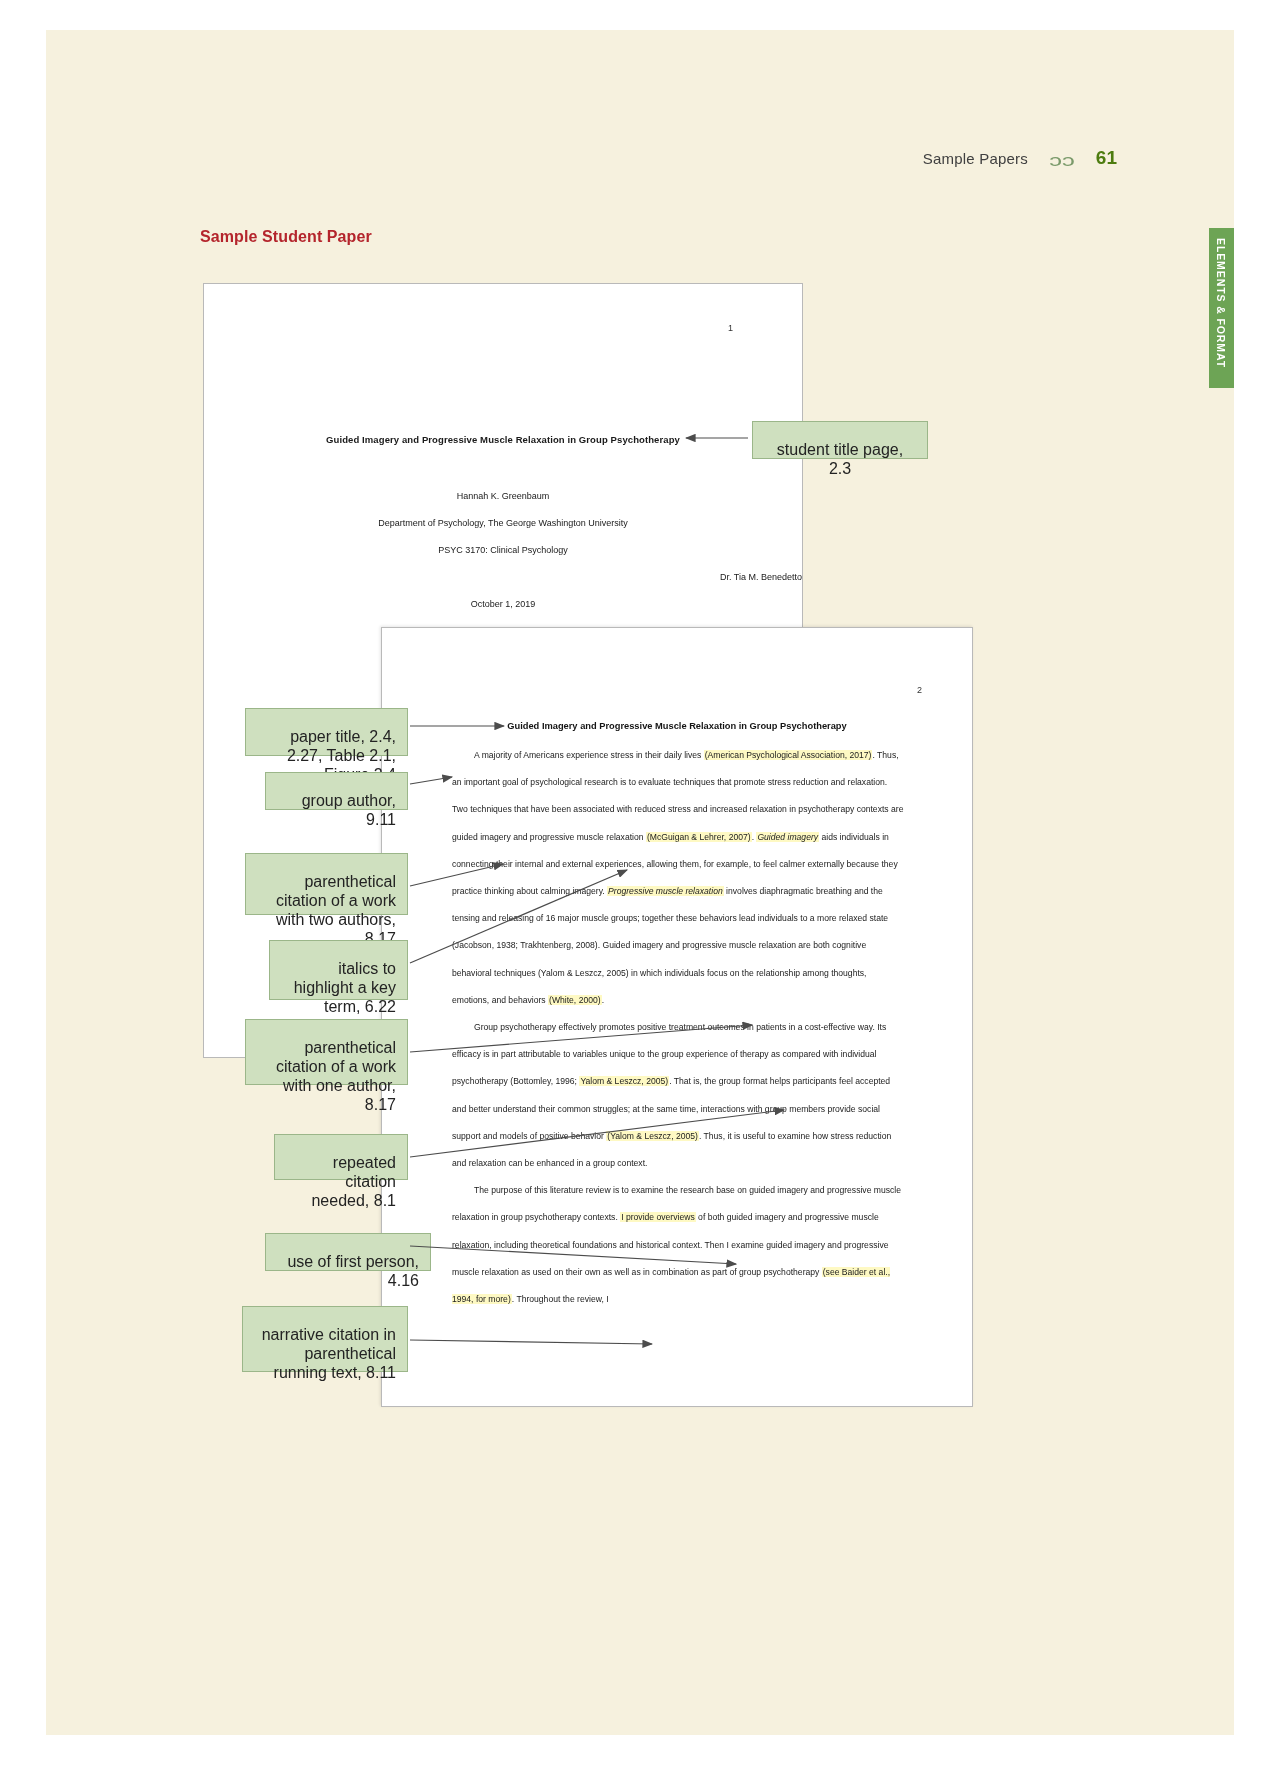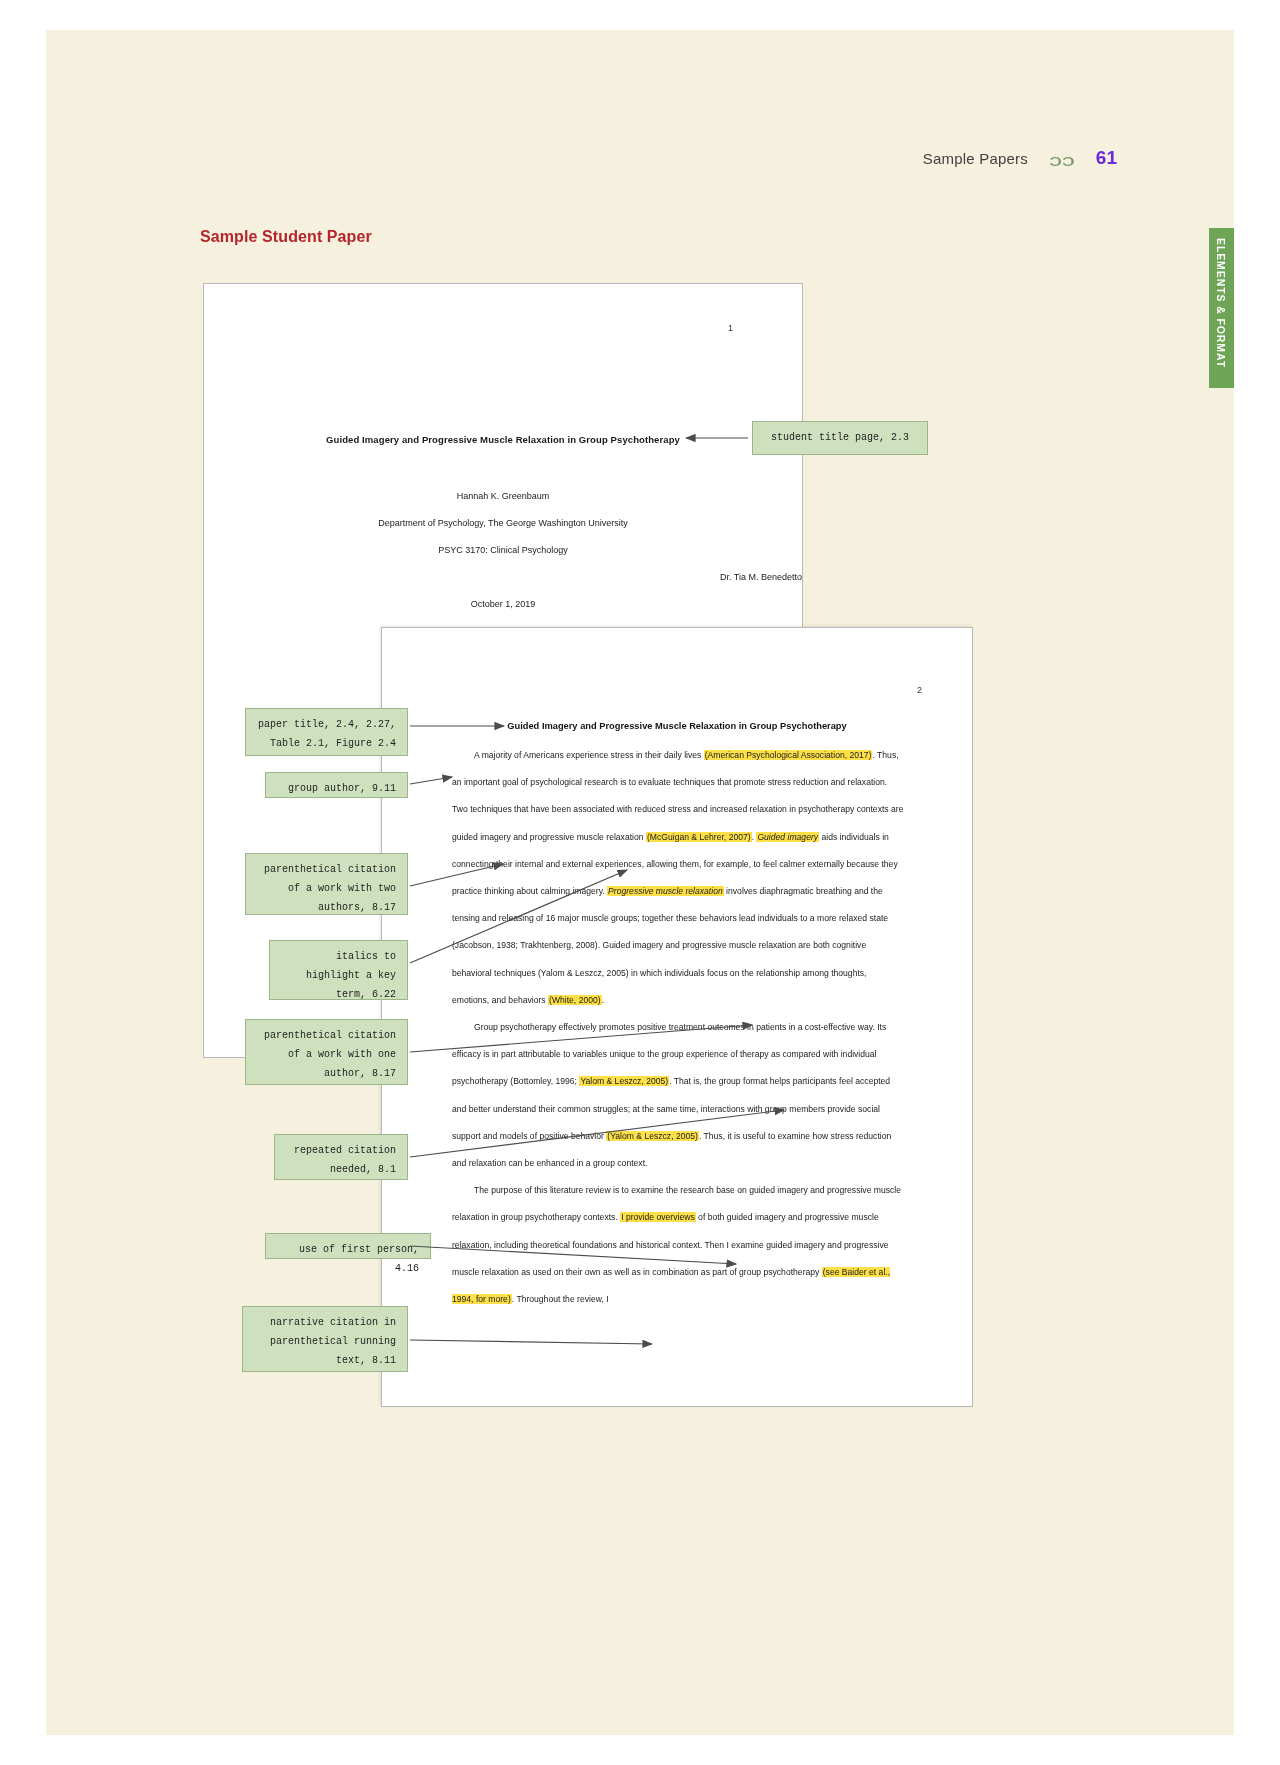--- a/index.html
+++ b/index.html
@@ -53,7 +53,7 @@
     top: 147px;
     font-size: 19px;
     font-weight: bold;
-    color: #6d28d9;
+    color: #4d7c0f;
   }
   
   .section-title {

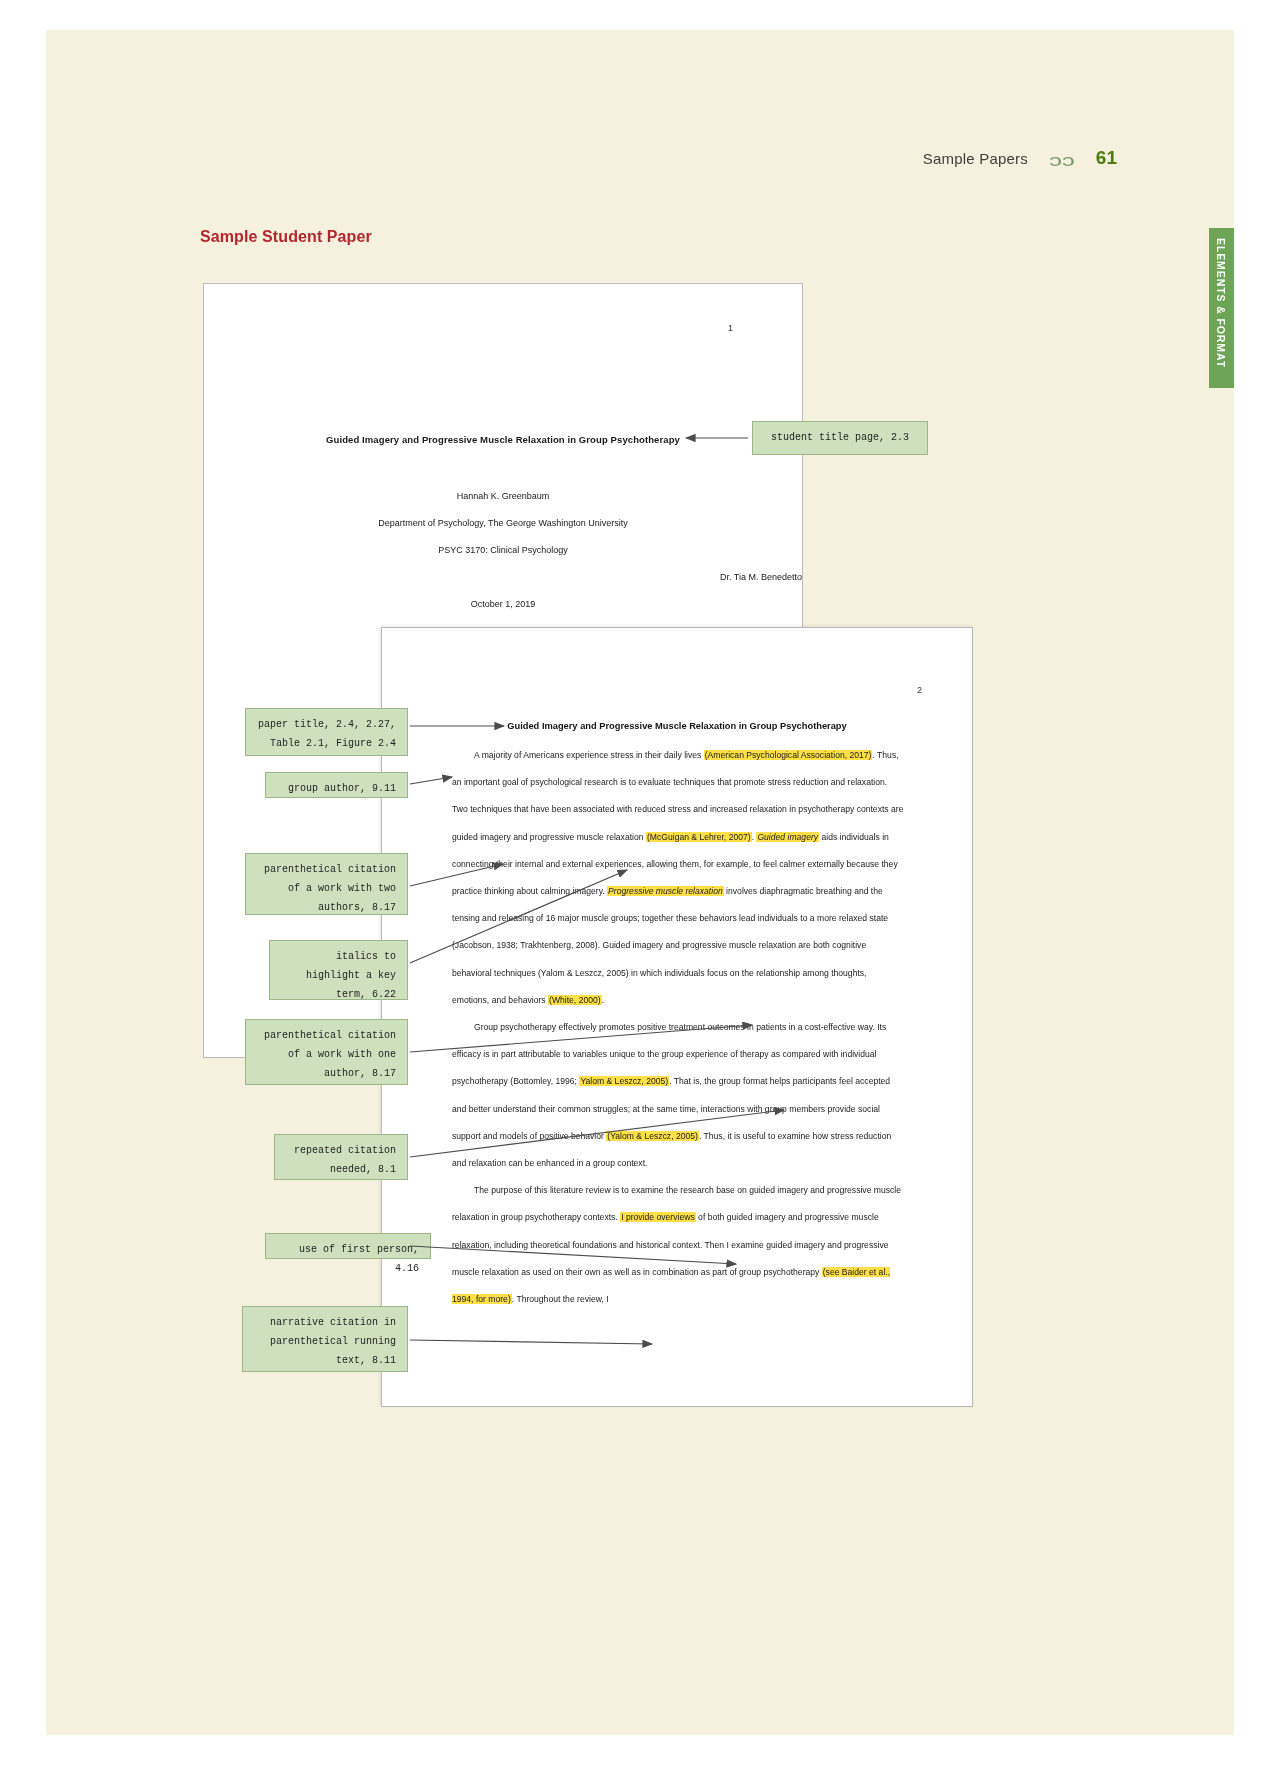--- a/index.html
+++ b/index.html
@@ -166,12 +166,11 @@
     background: #cfe0bf;
     border: 1px solid #9bb689;
     color: #232323;
-    font-size: 10px;
+    font-size: 16px;
     line-height: 19px;
     text-align: right;
-    padding: 6px 11px;
+    padding: 18px 11px;
     box-sizing: border-box;
-    font-family: Liberation Mono, monospace;
   }
   .callout.center { text-align: center; }
 

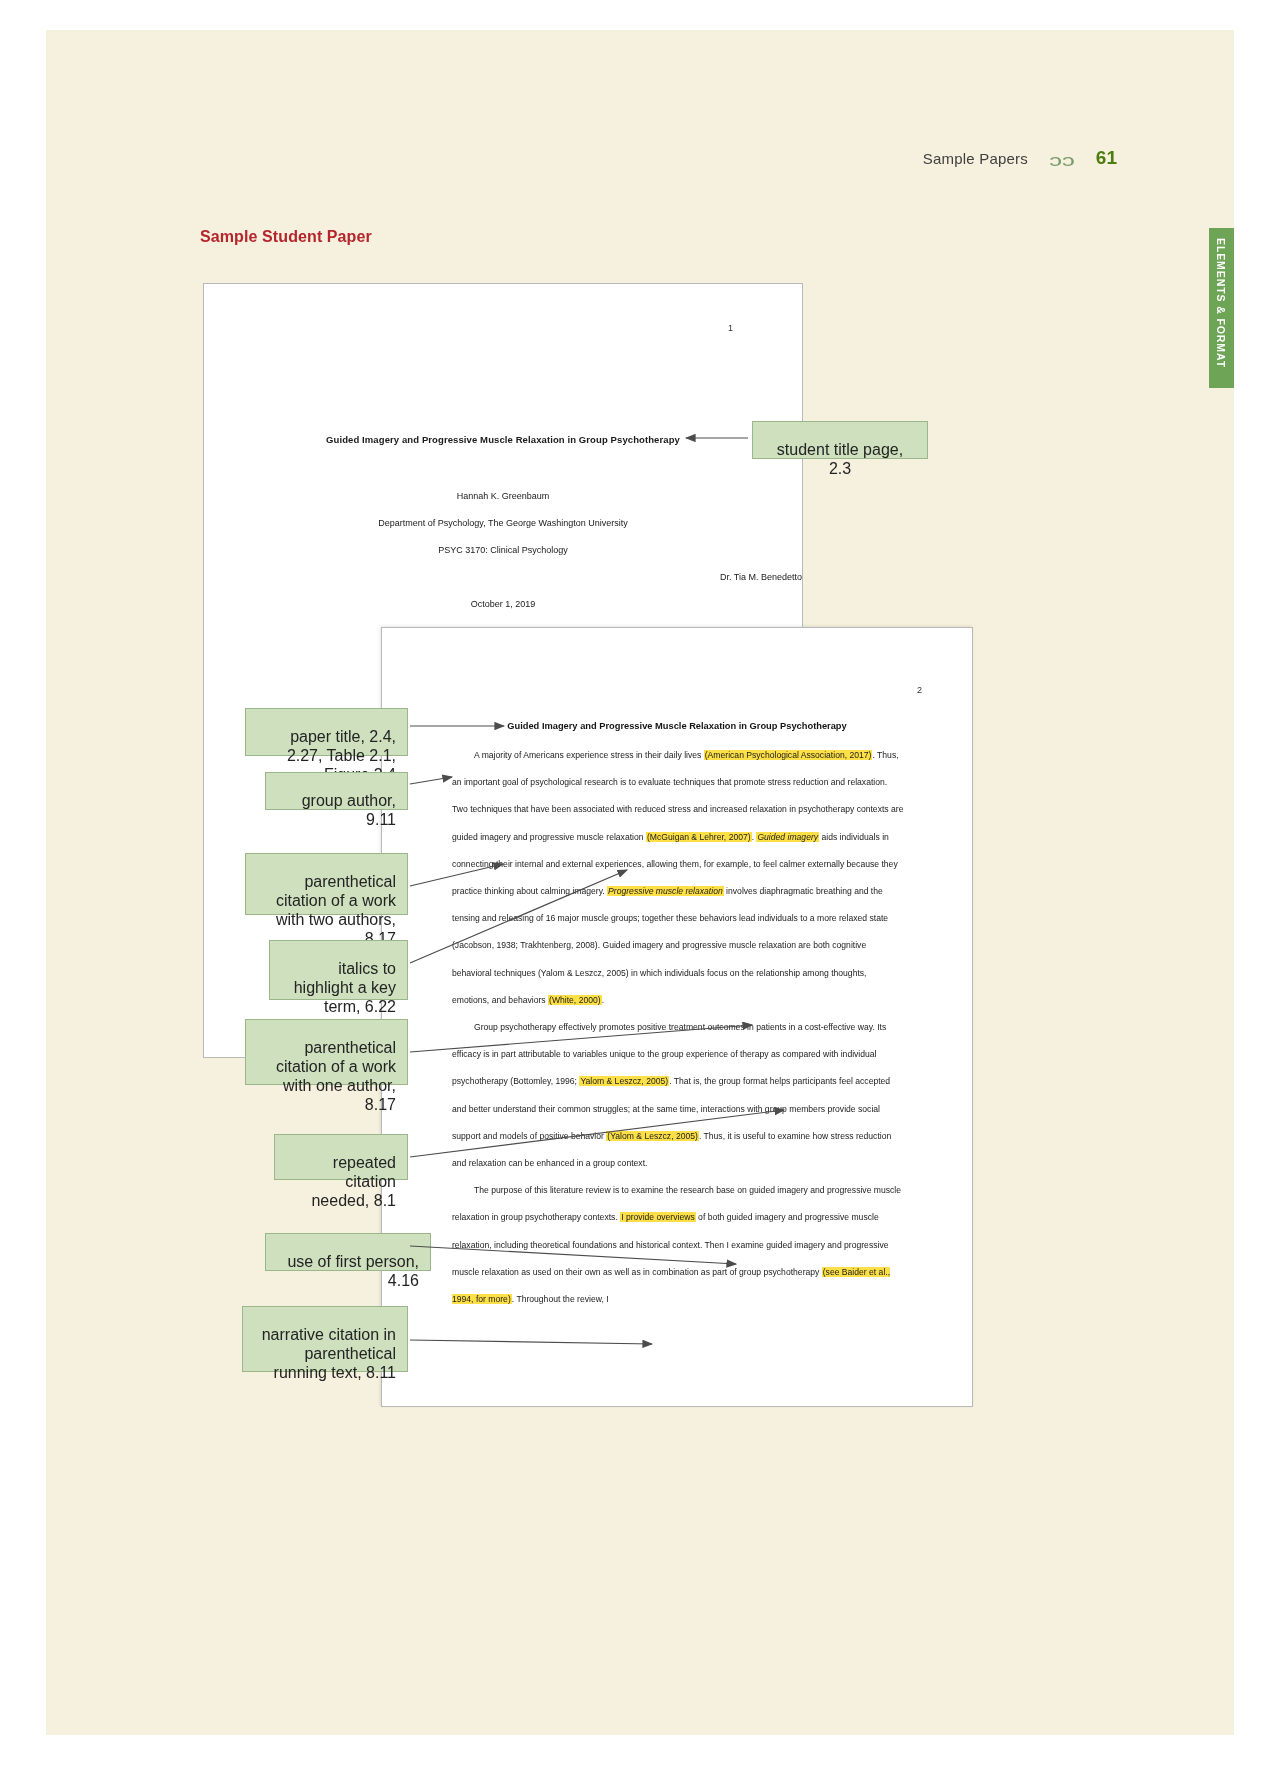--- a/index.html
+++ b/index.html
@@ -154,7 +154,7 @@
   .body-text p { margin: 0; }
   .indent { text-indent: 22px; }
   mark {
-    background: #fde047;
+    background: #fef9c3;
     color: #1b1b1b;
     padding: 0 1px;
   }

